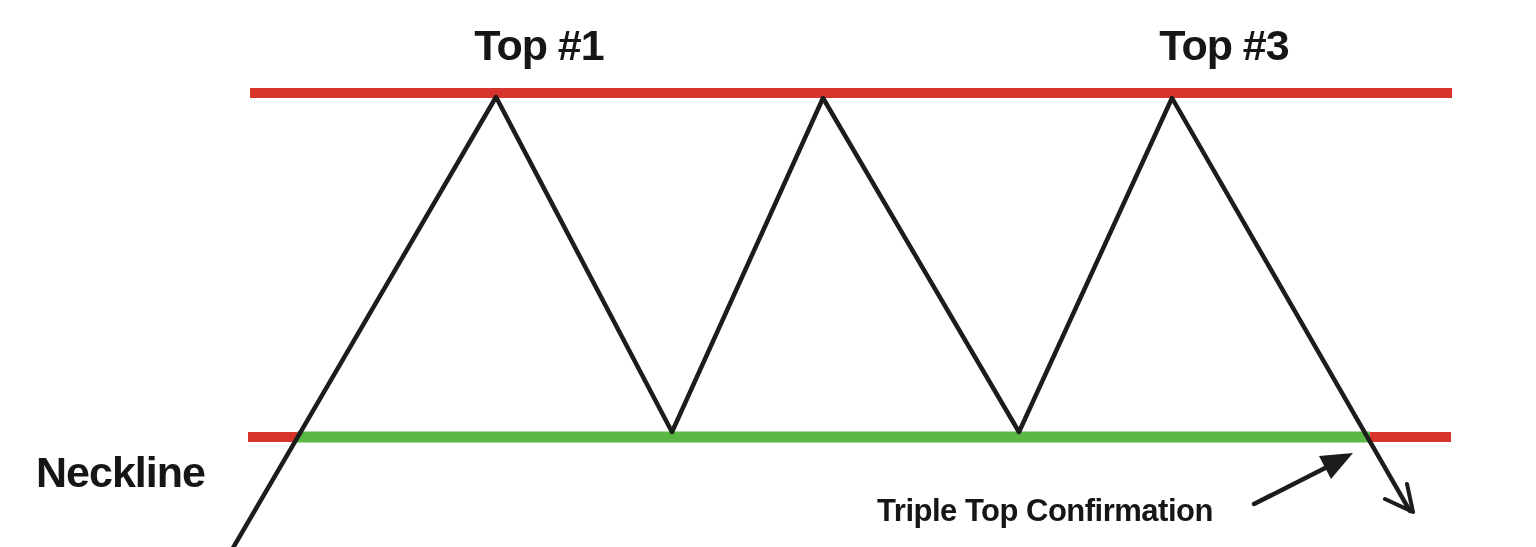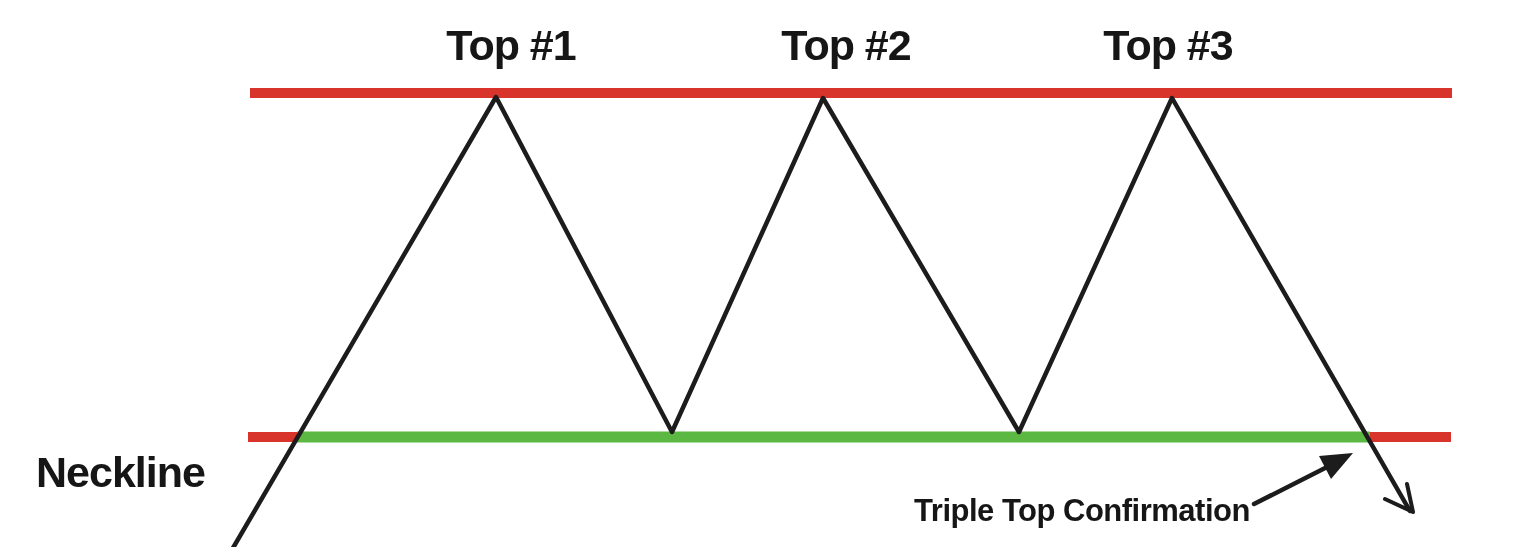--- a/index.html
+++ b/index.html
@@ -32,6 +32,7 @@
     top: 24px;
     font-size: 43px;
     transform: translateX(-50%);
+    margin-left: 28px;
   }
   .neckline-label {
     left: 36px;

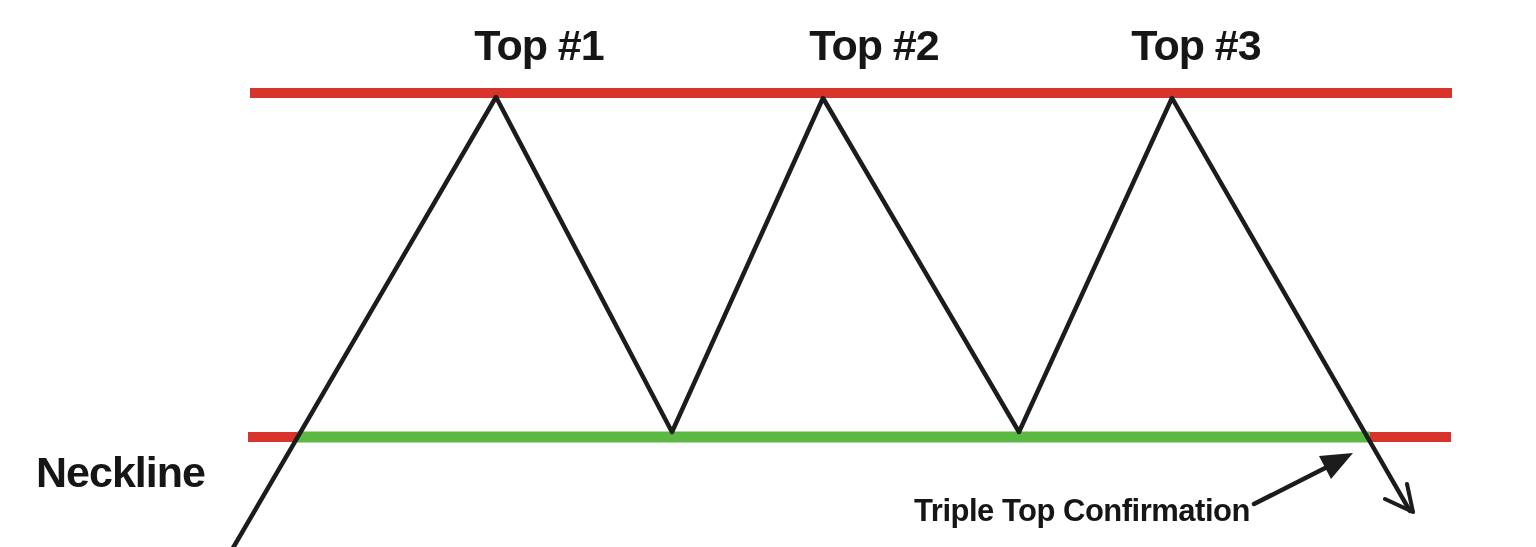--- a/index.html
+++ b/index.html
@@ -75,7 +75,6 @@
 
   <div class="label peak-label" style="left:511px">Top #1</div>
 
-  <div class="label peak-label" style="left:846px">Top #2</div>
 
   <div class="label peak-label" style="left:1168px">Top #3</div>
 

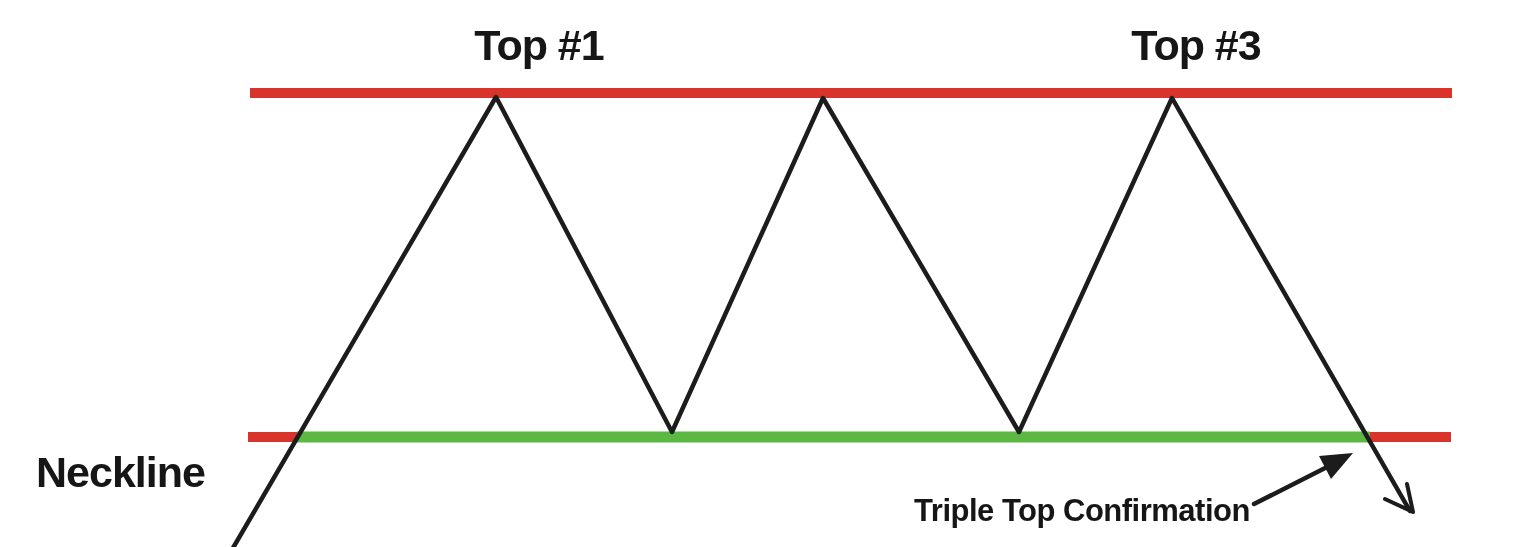--- a/index.html
+++ b/index.html
@@ -76,7 +76,7 @@
   <div class="label peak-label" style="left:511px">Top #1</div>
 
 
-  <div class="label peak-label" style="left:1168px">Top #3</div>
+  <div class="label peak-label" style="left:1196px">Top #3</div>
 
   <div class="label neckline-label">Neckline</div>
 

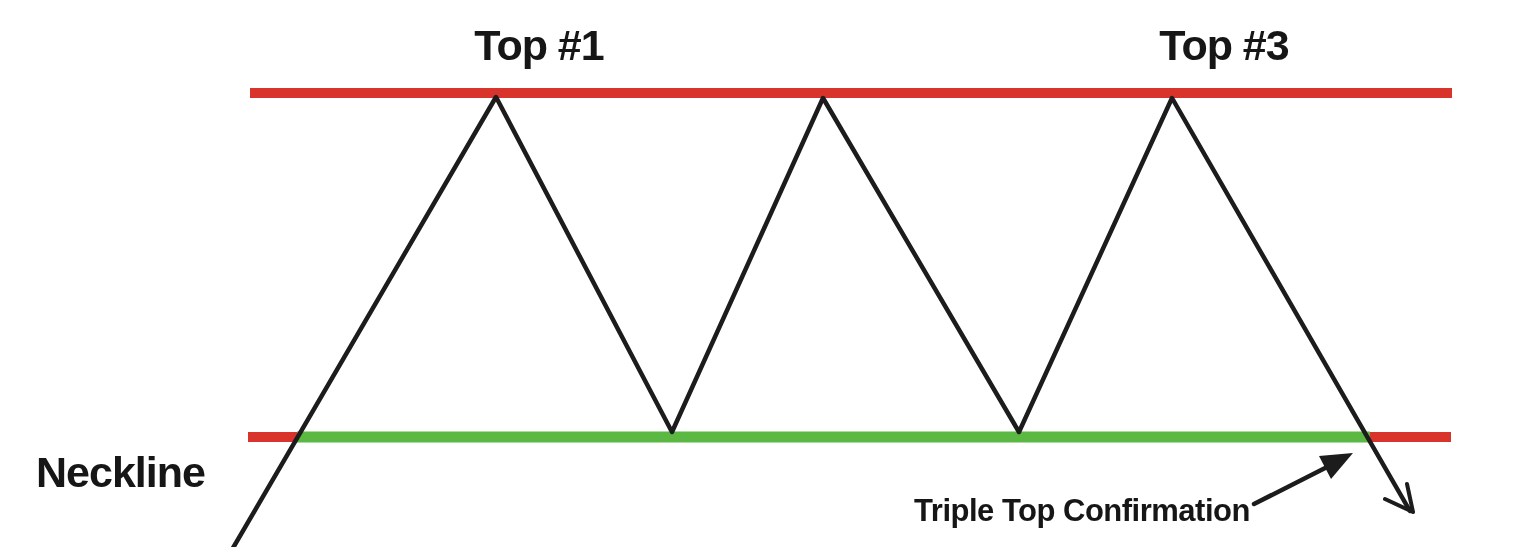--- a/index.html
+++ b/index.html
@@ -46,7 +46,6 @@
     font-size: 31px;
     transform: translateX(-50%);
     letter-spacing: -0.5px;
-    margin-left: 37px;
   }
 </style>
 </head>

